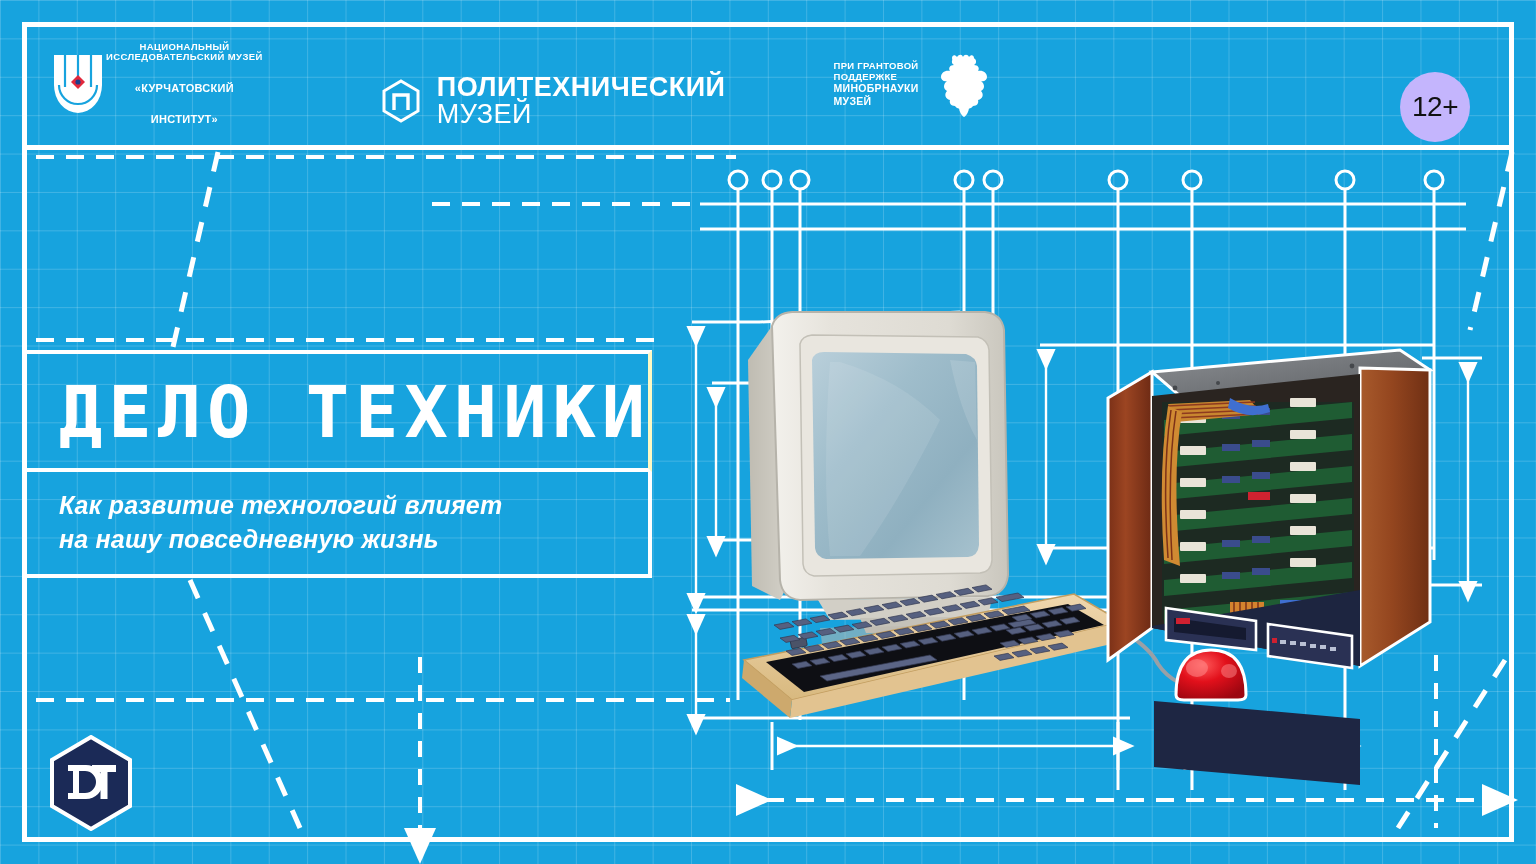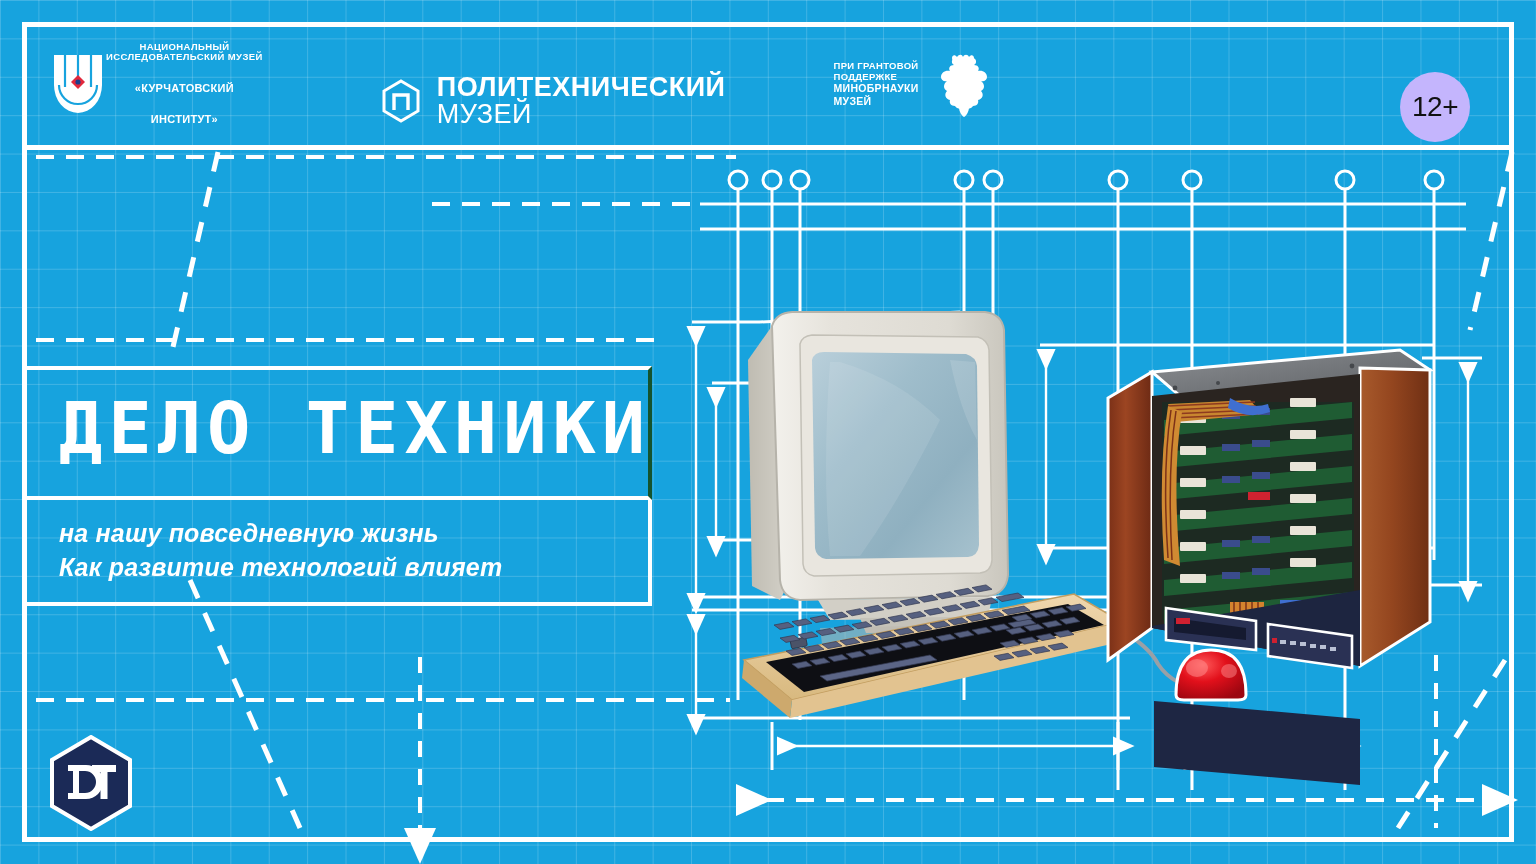--- a/index.html
+++ b/index.html
@@ -82,10 +82,9 @@
     position:absolute;left:27px;top:350px;width:625px;
   }
   .title-box{
-    border-top:4px solid #fff;border-bottom:4px solid #fff;border-right:4px solid #14532d;
-    padding:22px 0 32px 32px;
+    border-top:4px solid #fff;border-bottom:4px solid #fff;border-right:4px solid #fef9c3;
+    padding:22px 0 20px 32px;
     position:relative;
-    margin-top:16px;
   }
   .title-box::after{
     content:"";position:absolute;left:0;top:0;bottom:0;width:0;

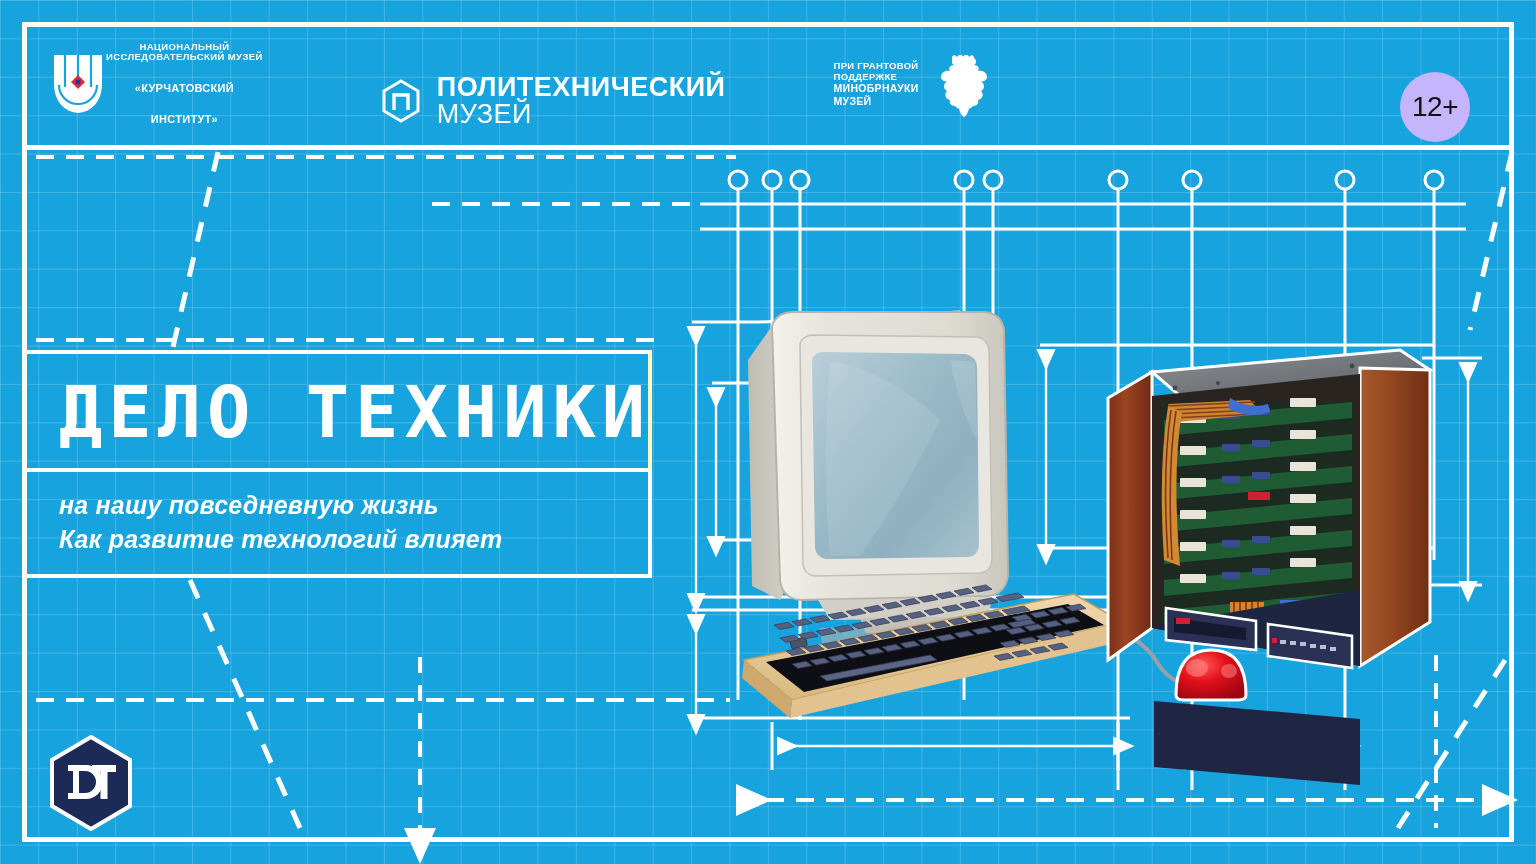--- a/index.html
+++ b/index.html
@@ -563,8 +563,8 @@
       <div class="title-text">ДЕЛО ТЕХНИКИ</div>
     </div>
     <div class="subtitle-box">
+      <div class="subtitle-text">Как развитие технологий влияет</div>
       <div class="subtitle-text">на нашу повседневную жизнь</div>
-      <div class="subtitle-text">Как развитие технологий влияет</div>
     </div>
   </div>
 

